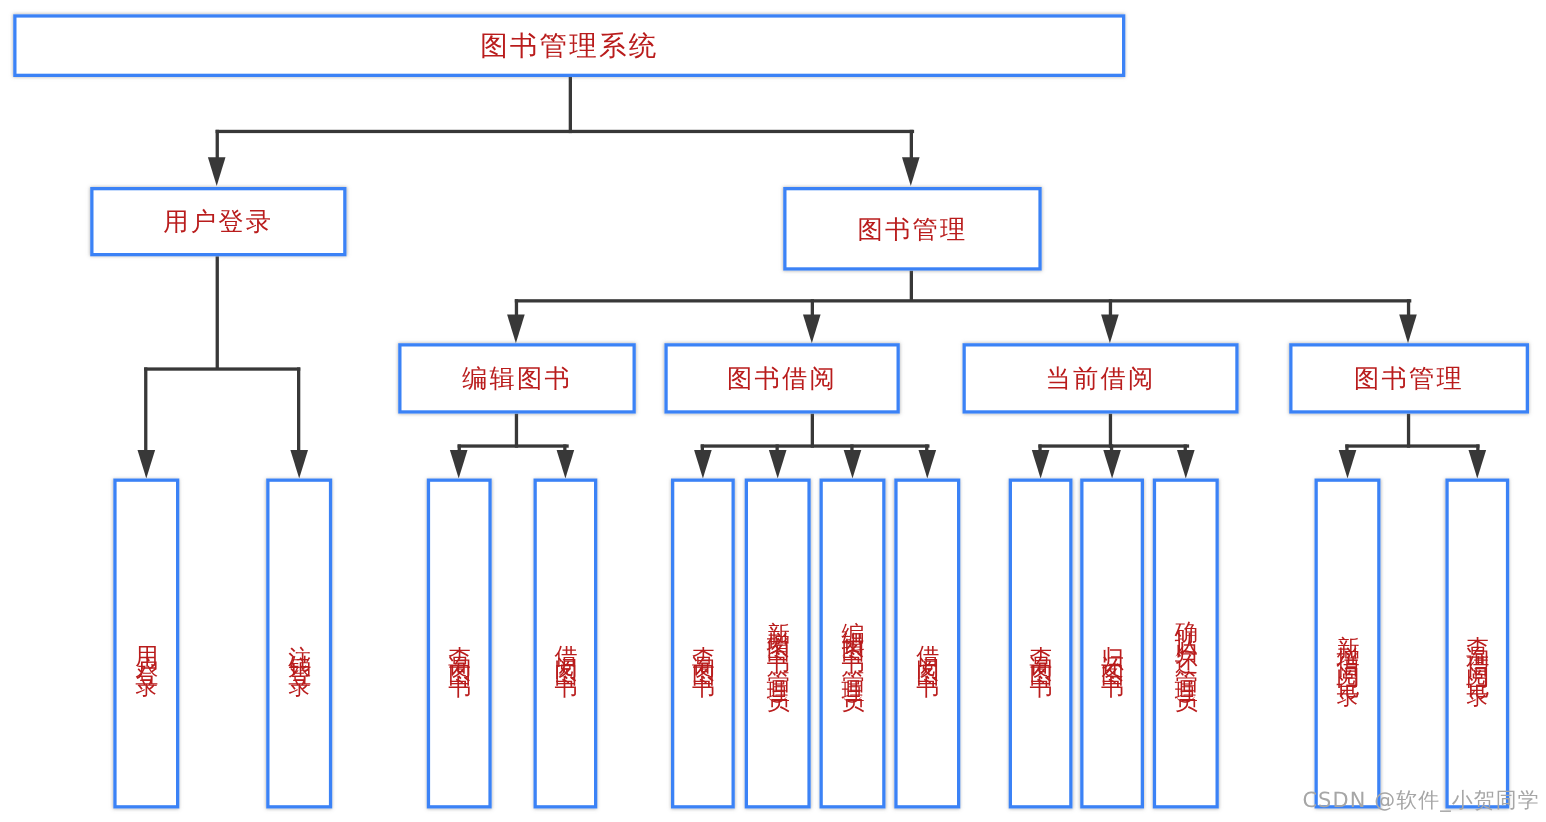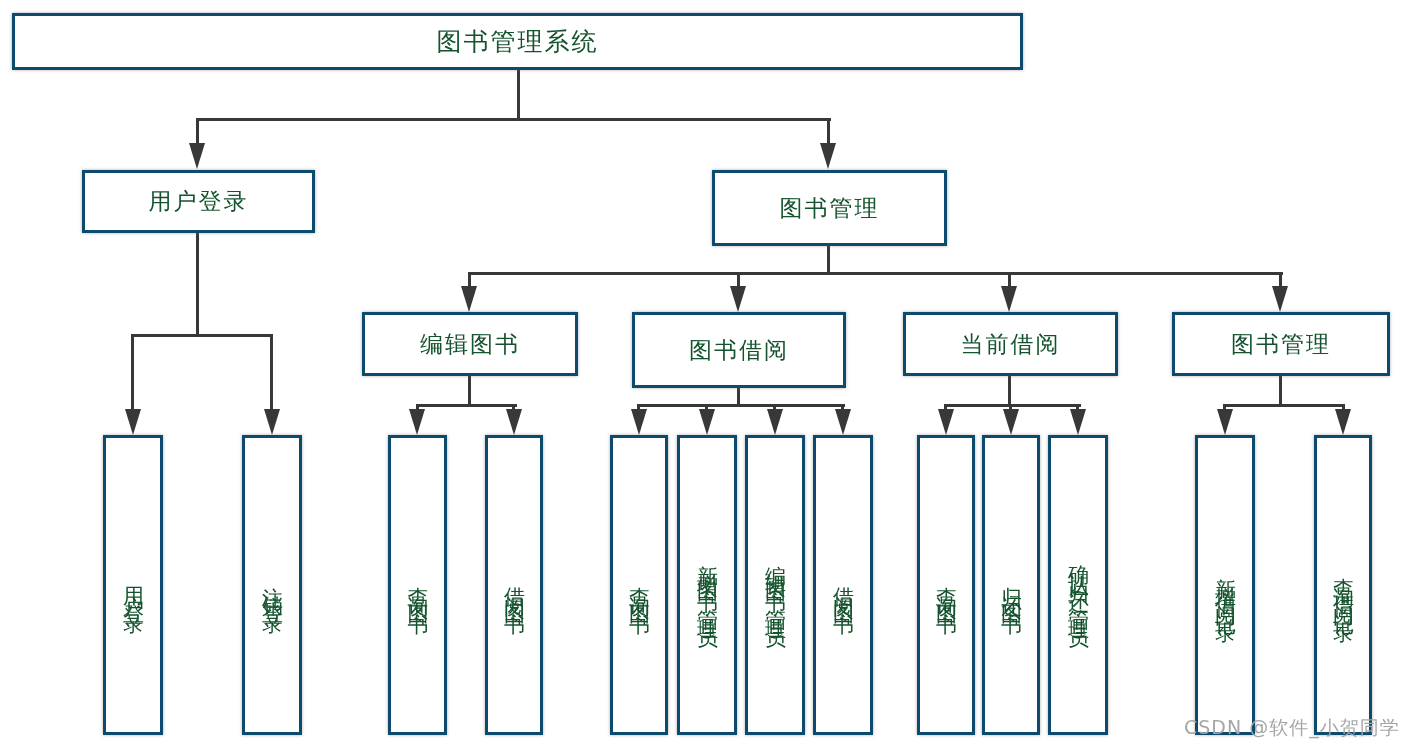--- a/index.html
+++ b/index.html
@@ -19,12 +19,12 @@
     position: absolute;
     box-sizing: border-box;
     background: #ffffff;
-    border: 3px solid #0c4a6e;
+    border: 3px solid #3b82f6;
     box-shadow: 0 0 3px rgba(110,110,110,0.55);
     display: flex;
     align-items: center;
     justify-content: center;
-    color: #14532d;
+    color: #b91c1c;
     text-align: center;
     z-index: 2;
   }

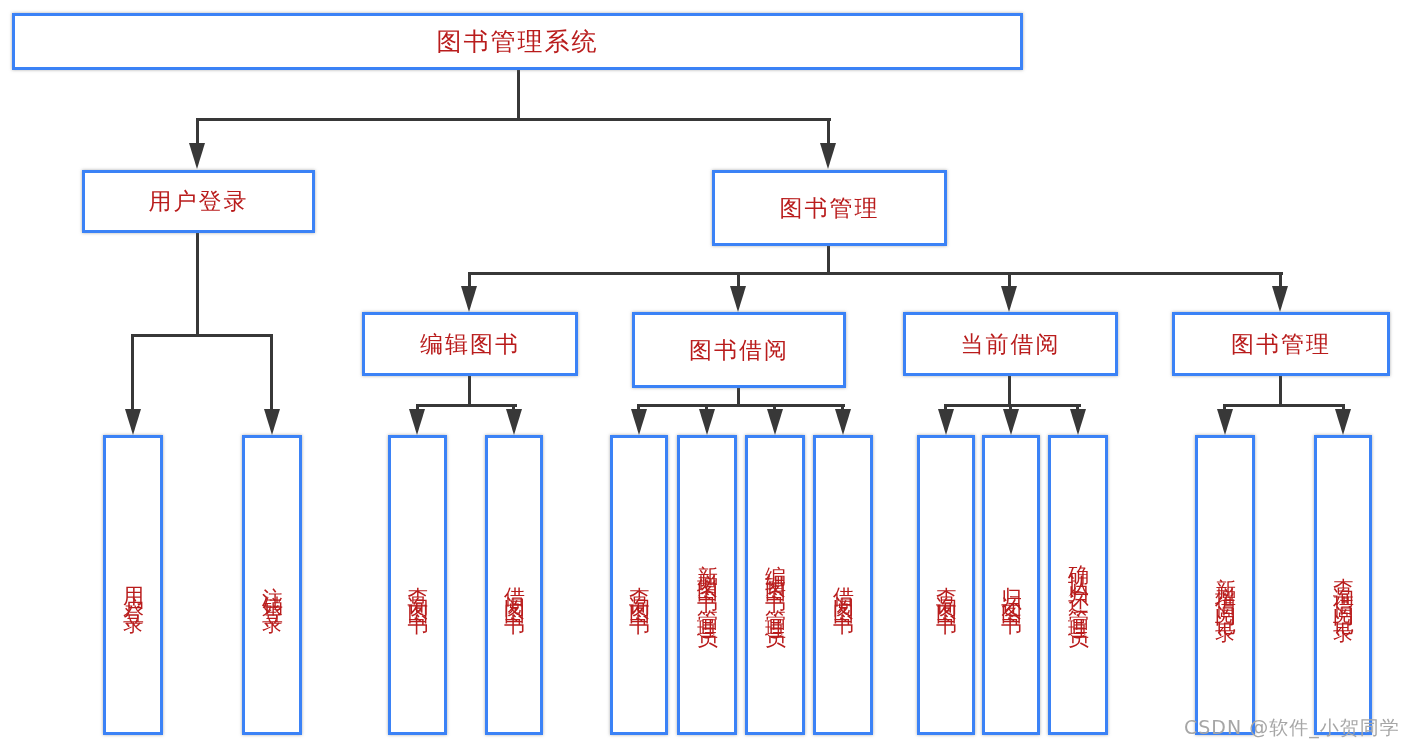--- a/index.html
+++ b/index.html
@@ -76,7 +76,7 @@
 
   <div class="box h-label" style="left:362px; top:312px; width:216px; height:64px;">编辑图书</div>
 
-  <div class="box h-label" style="left:632px; top:312px; width:214px; height:76px;">图书借阅</div>
+  <div class="box h-label" style="left:604px; top:312px; width:214px; height:64px;">图书借阅</div>
 
   <div class="box h-label" style="left:903px; top:312px; width:215px; height:64px;">当前借阅</div>
 

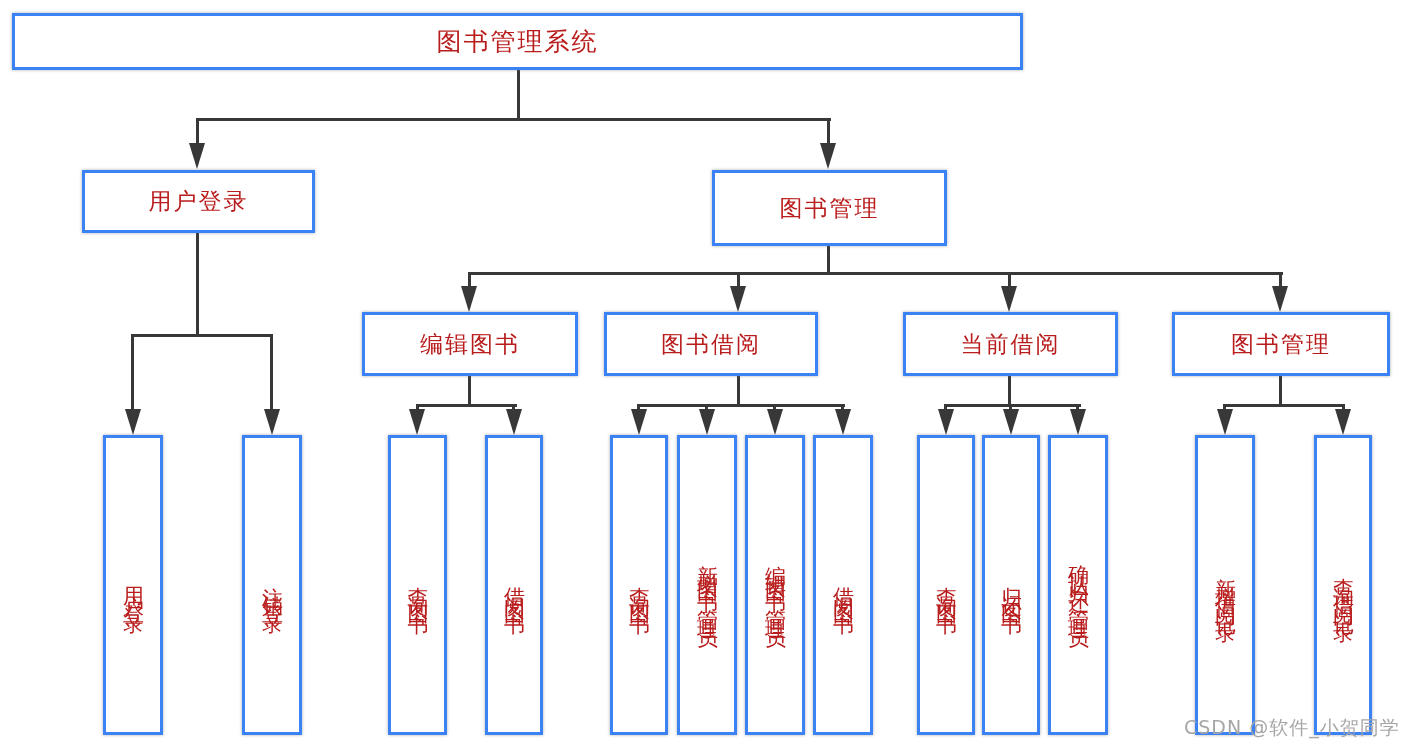--- a/index.html
+++ b/index.html
@@ -78,7 +78,7 @@
 
   <div class="box h-label" style="left:604px; top:312px; width:214px; height:64px;">图书借阅</div>
 
-  <div class="box h-label" style="left:903px; top:312px; width:215px; height:64px;">当前借阅</div>
+  <div class="box h-label" style="left:875px; top:312px; width:251px; height:64px;">当前借阅</div>
 
   <div class="box h-label" style="left:1172px; top:312px; width:218px; height:64px;">图书管理</div>
 

